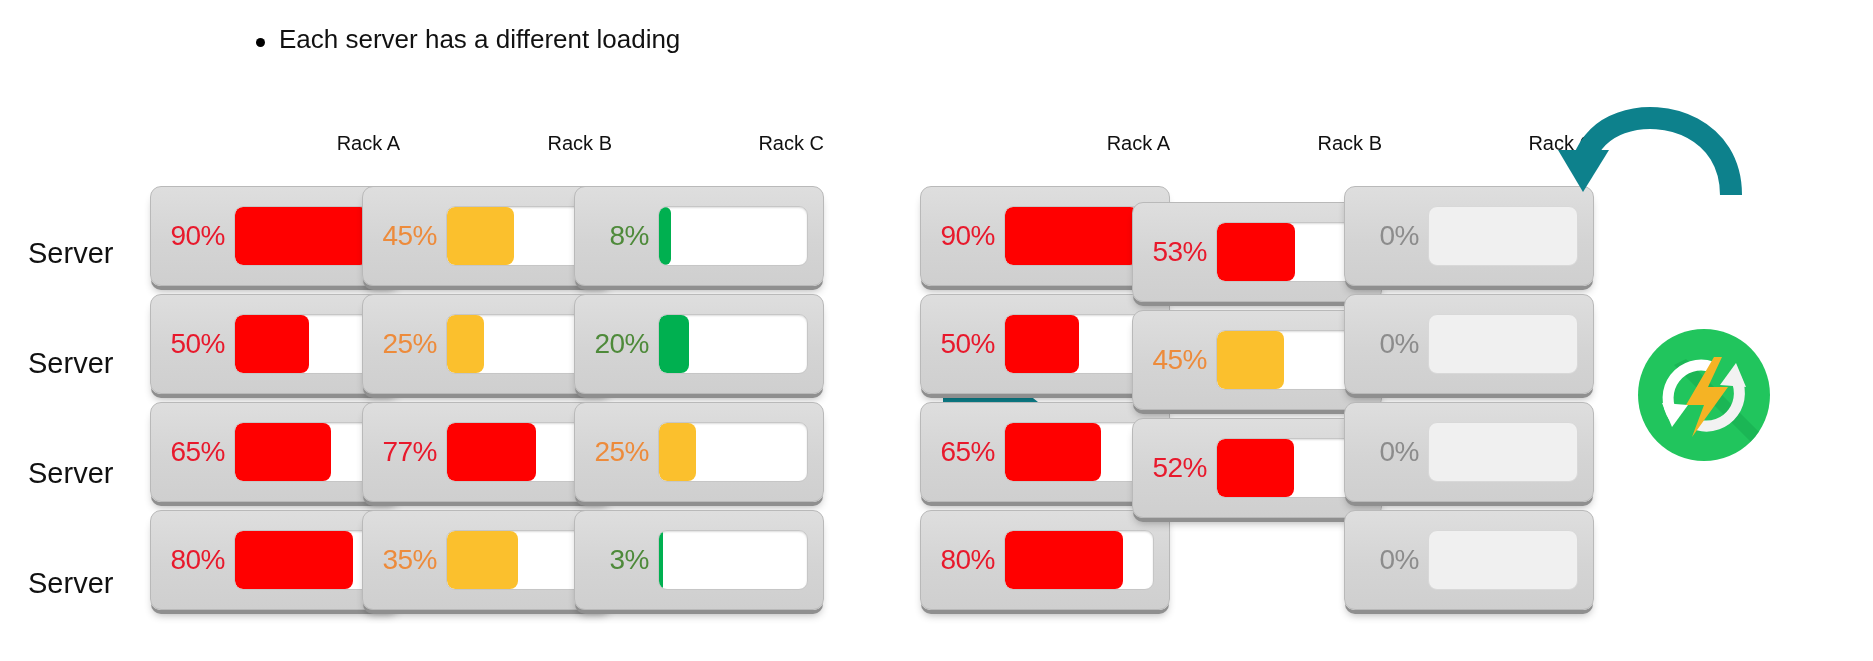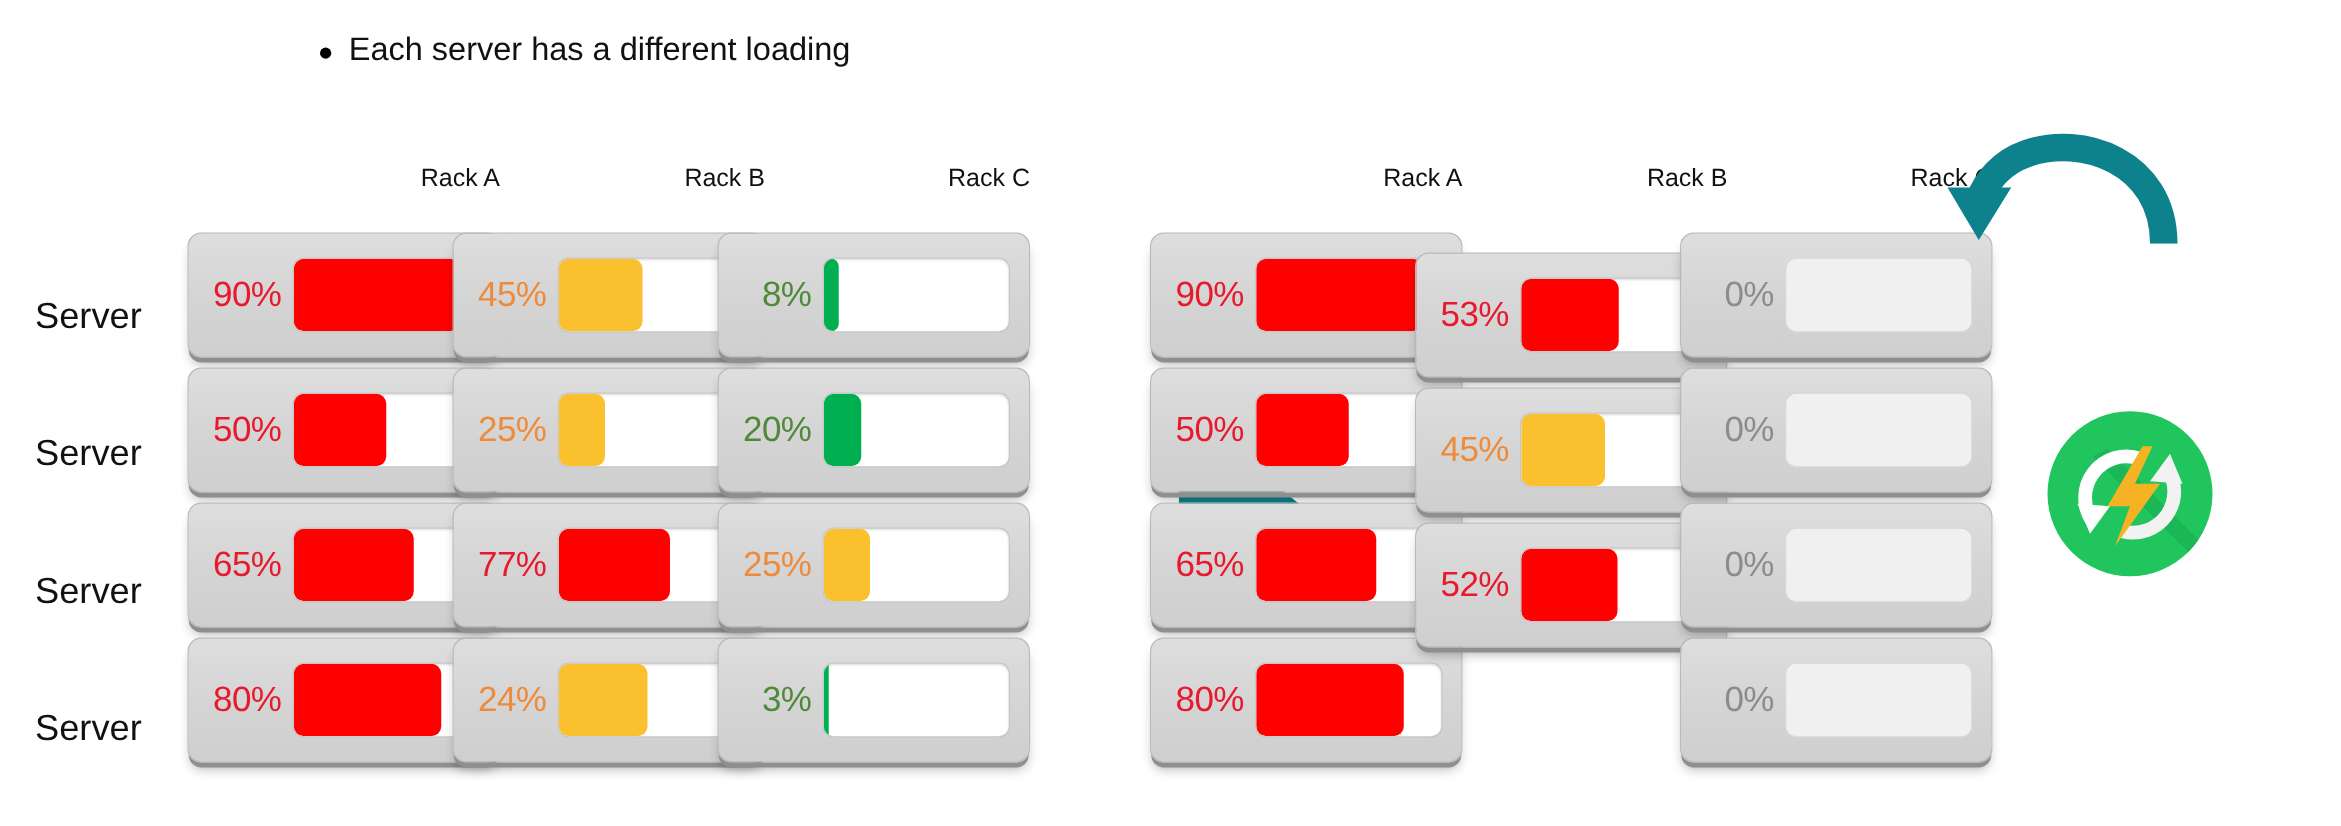--- a/index.html
+++ b/index.html
@@ -144,7 +144,7 @@
           </div>
         </div>
         <div class="server-unit">
-          <div class="pct" style="color: rgb(237, 139, 59);">24%</div>
+          <div class="pct" style="color: rgb(237, 139, 59);">35%</div>
           <div class="meter">
             <div class="fill" style="width: 48%; background: rgb(251, 192, 45);"></div>
           </div>

